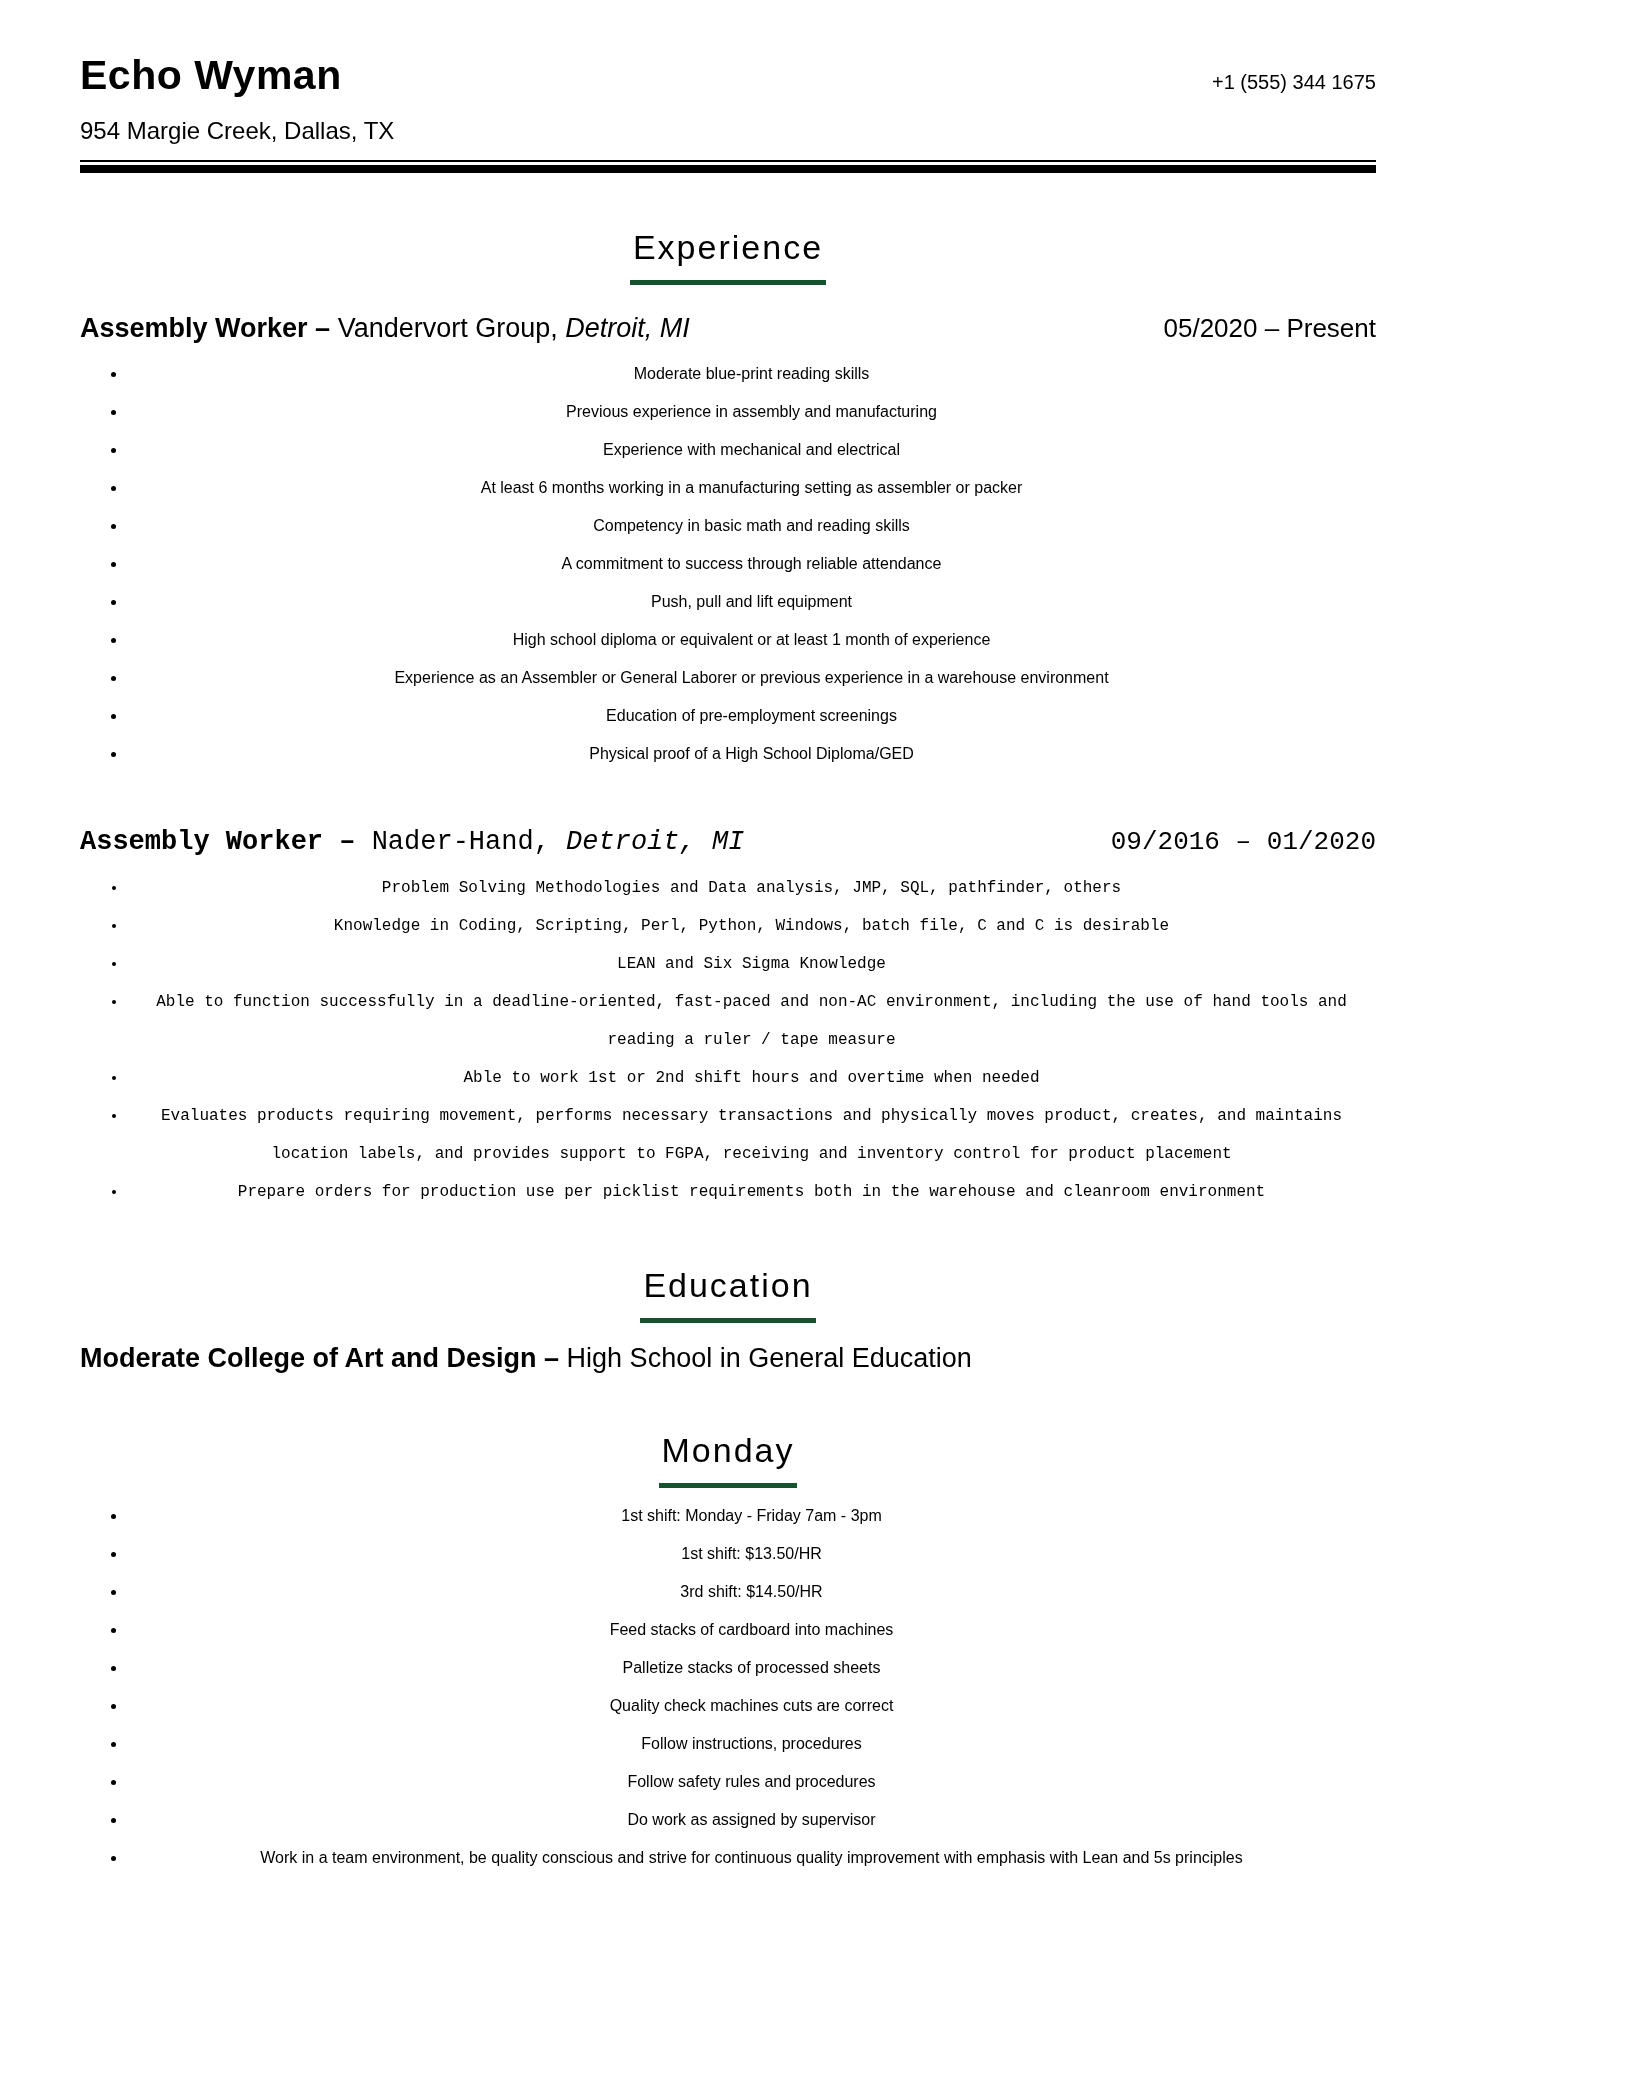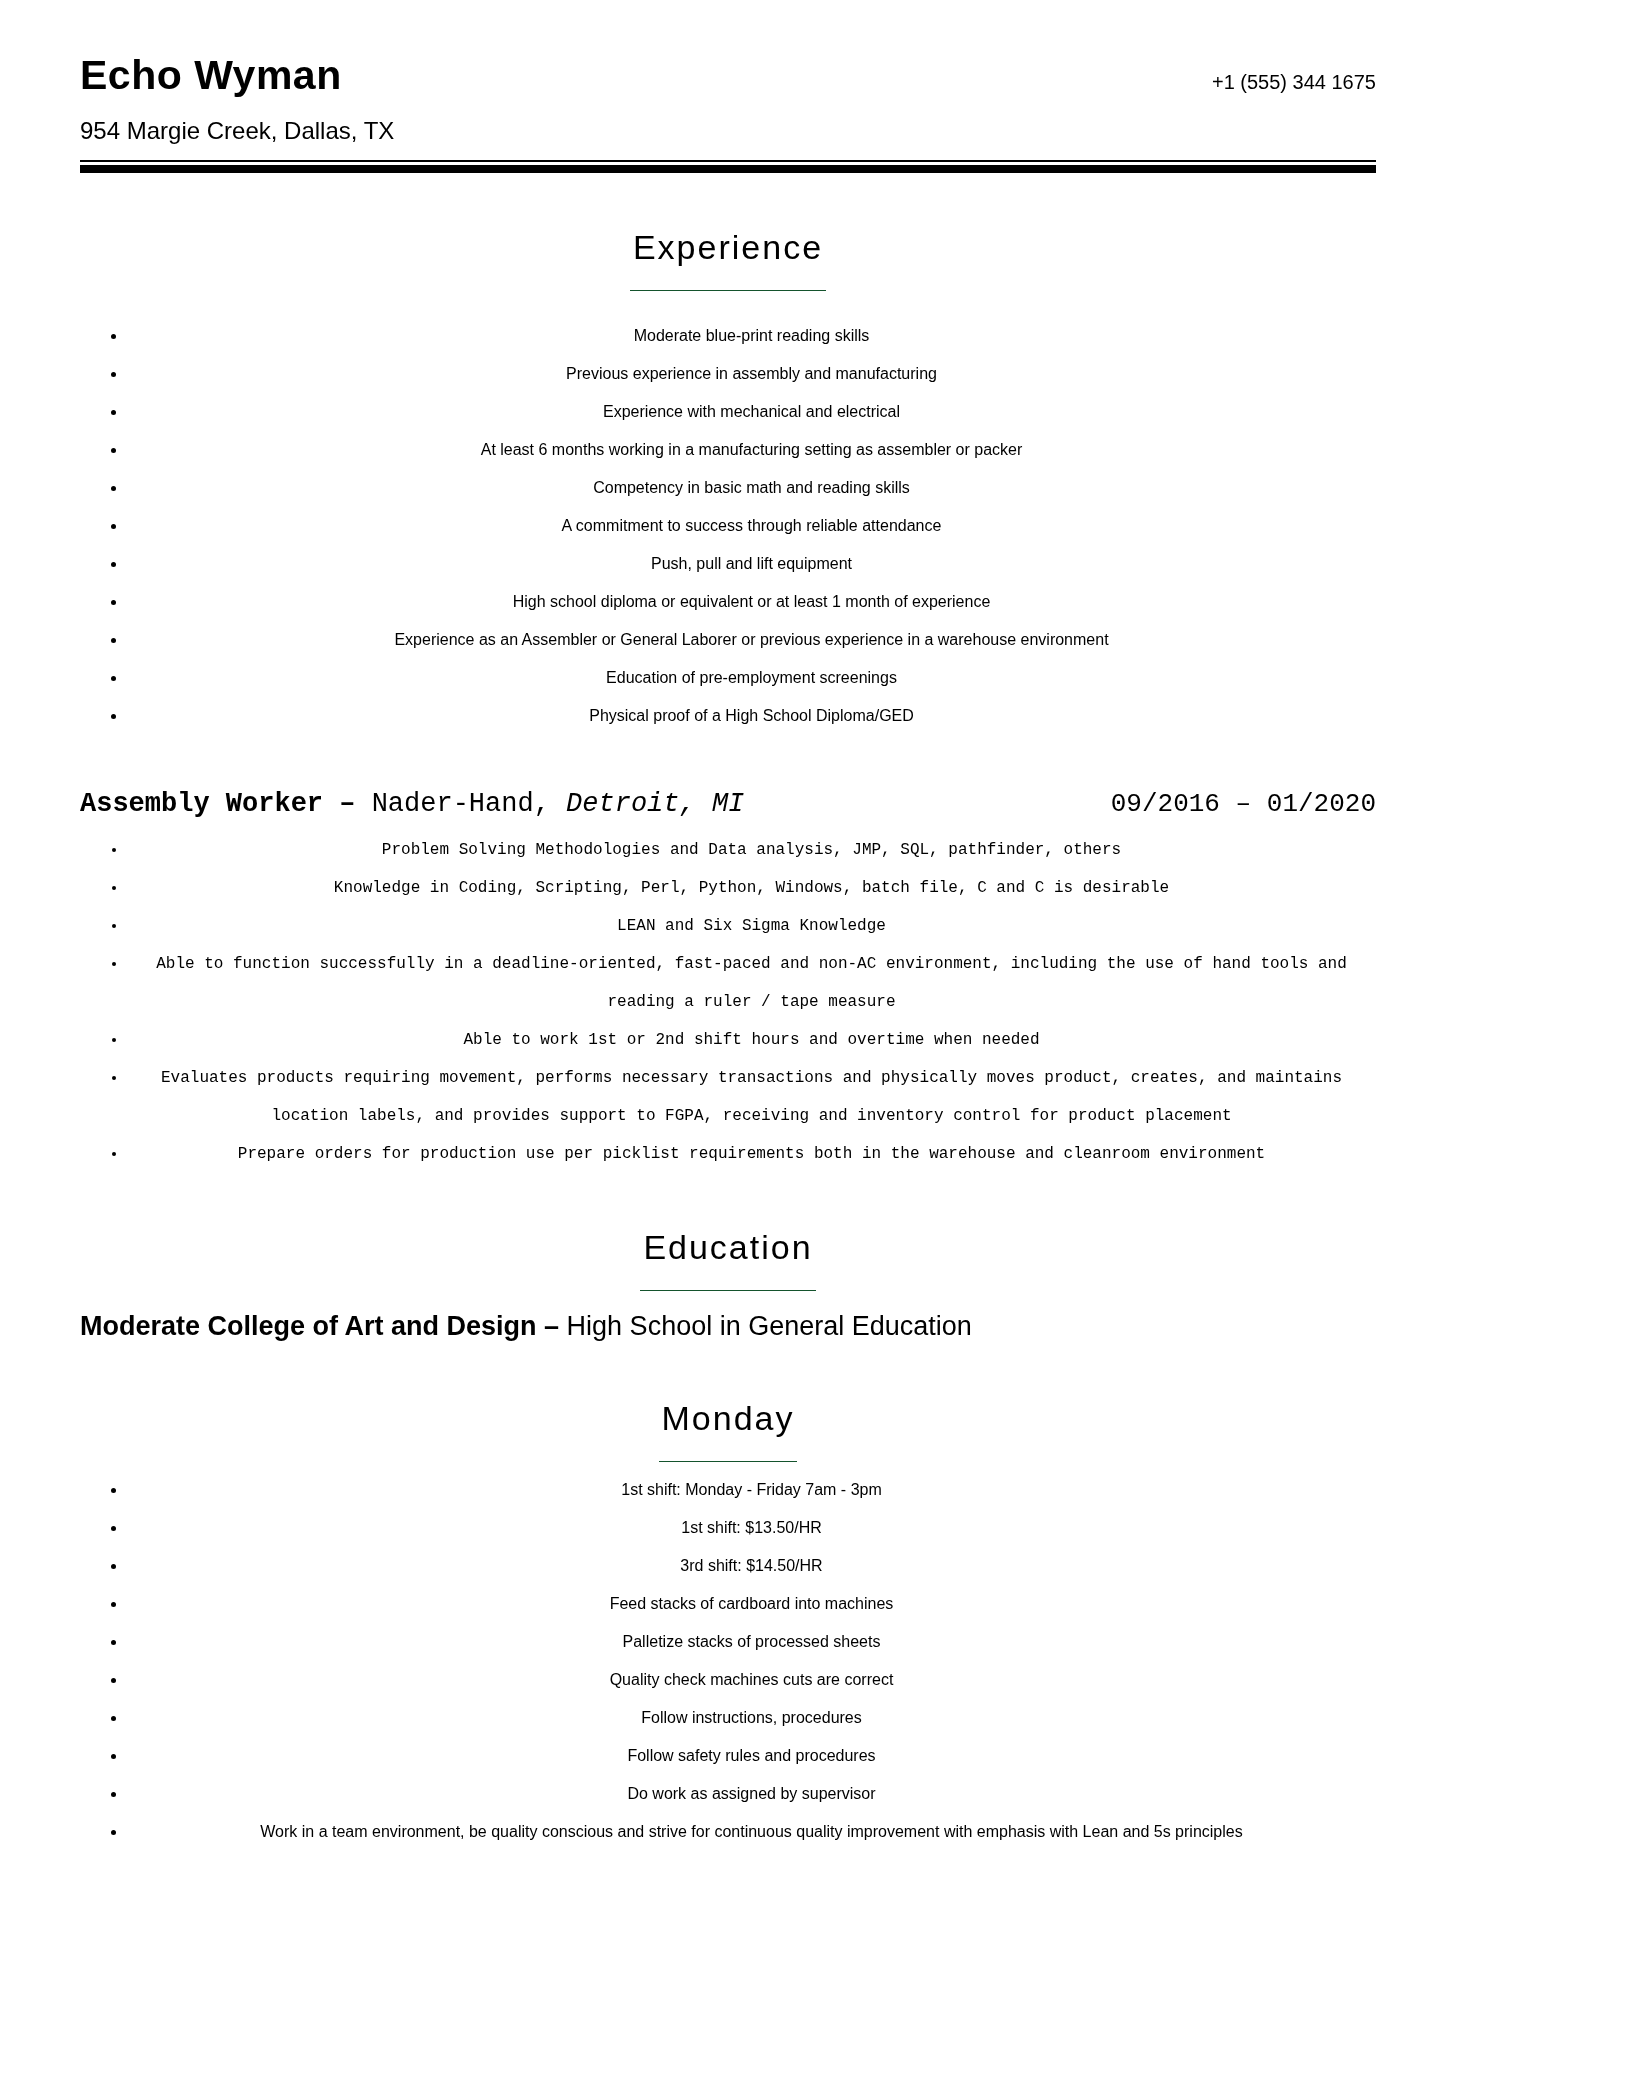--- a/index.html
+++ b/index.html
@@ -58,8 +58,8 @@
   .sec-title .underlined {
     display: inline-block;
     letter-spacing: 2px;
-    padding: 0 3px 22px 3px;
-    border-bottom: 1px solid #14532d;
+    padding: 0 3px 12px 3px;
+    border-bottom: 5px solid #14532d;
   }
 
   

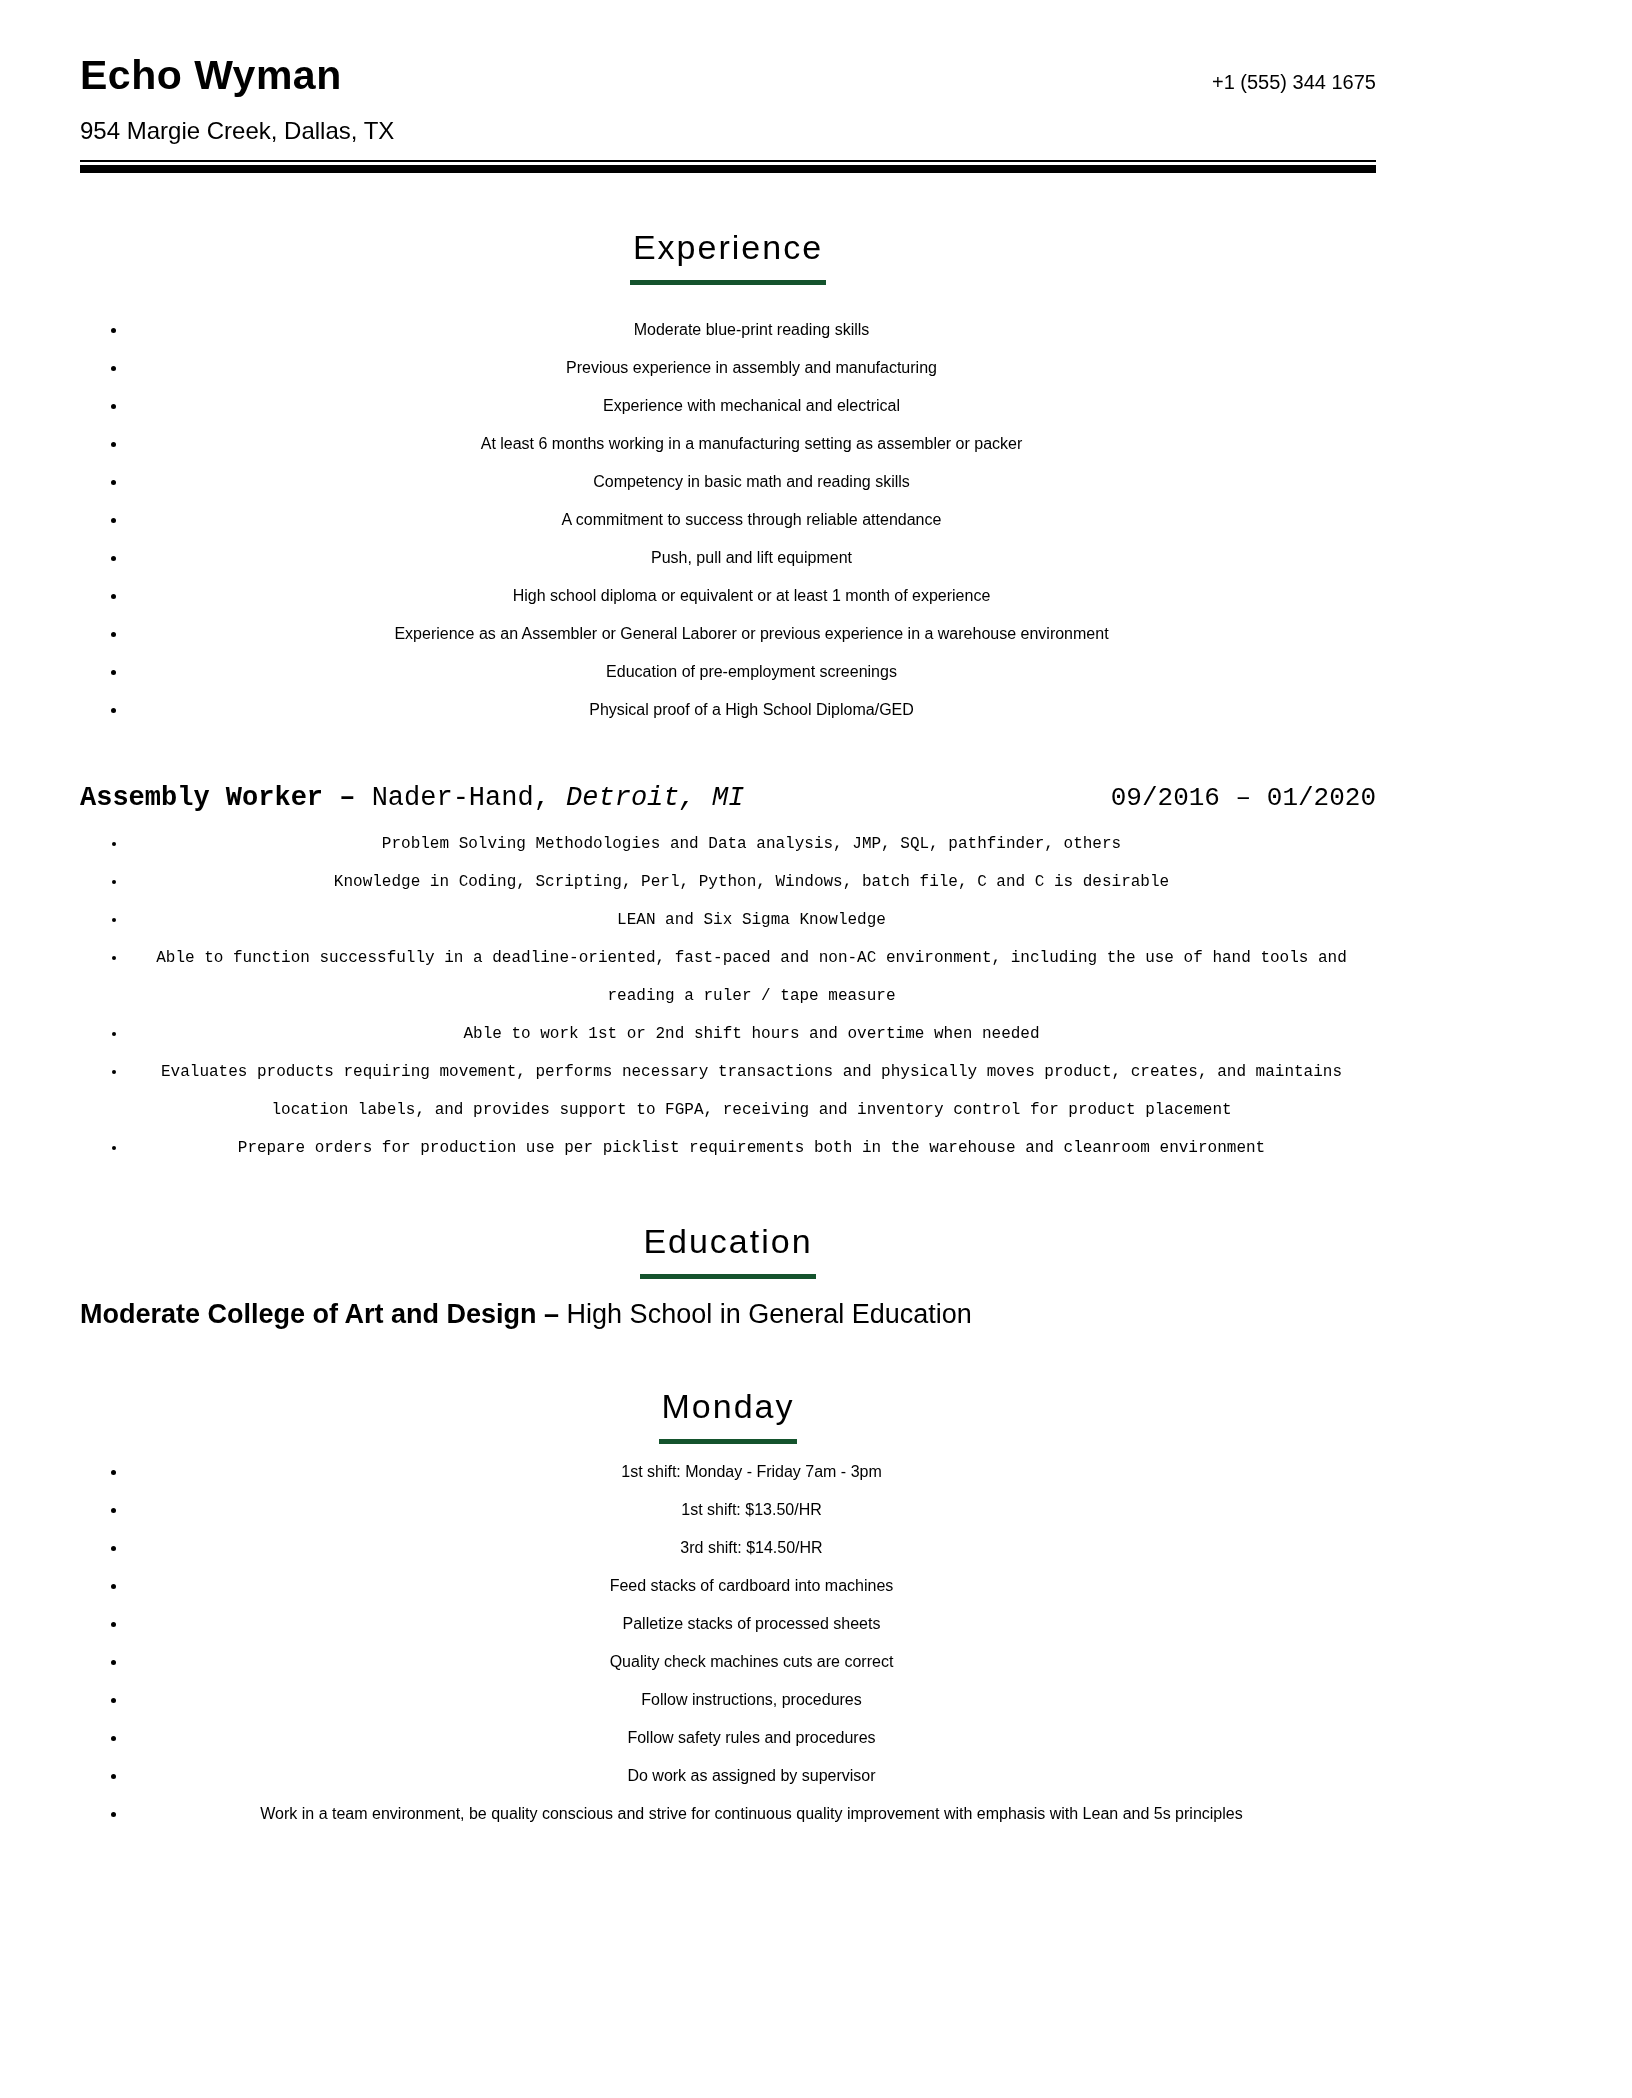--- a/index.html
+++ b/index.html
@@ -122,6 +122,14 @@
     <h2 class="sec-title"><span class="underlined">Experience</span></h2>
 
     <div class="job">
+      <div class="job-head">
+        <div class="job-left">
+          <span class="b">Assembly Worker –</span>
+          <span>Vandervort Group,</span>
+          <span class="i">Detroit, MI</span>
+        </div>
+        <div class="job-dates">05/2020 – Present</div>
+      </div>
       <ul class="bullets">
         <li>Moderate blue-print reading skills</li>
         <li>Previous experience in assembly and manufacturing</li>

